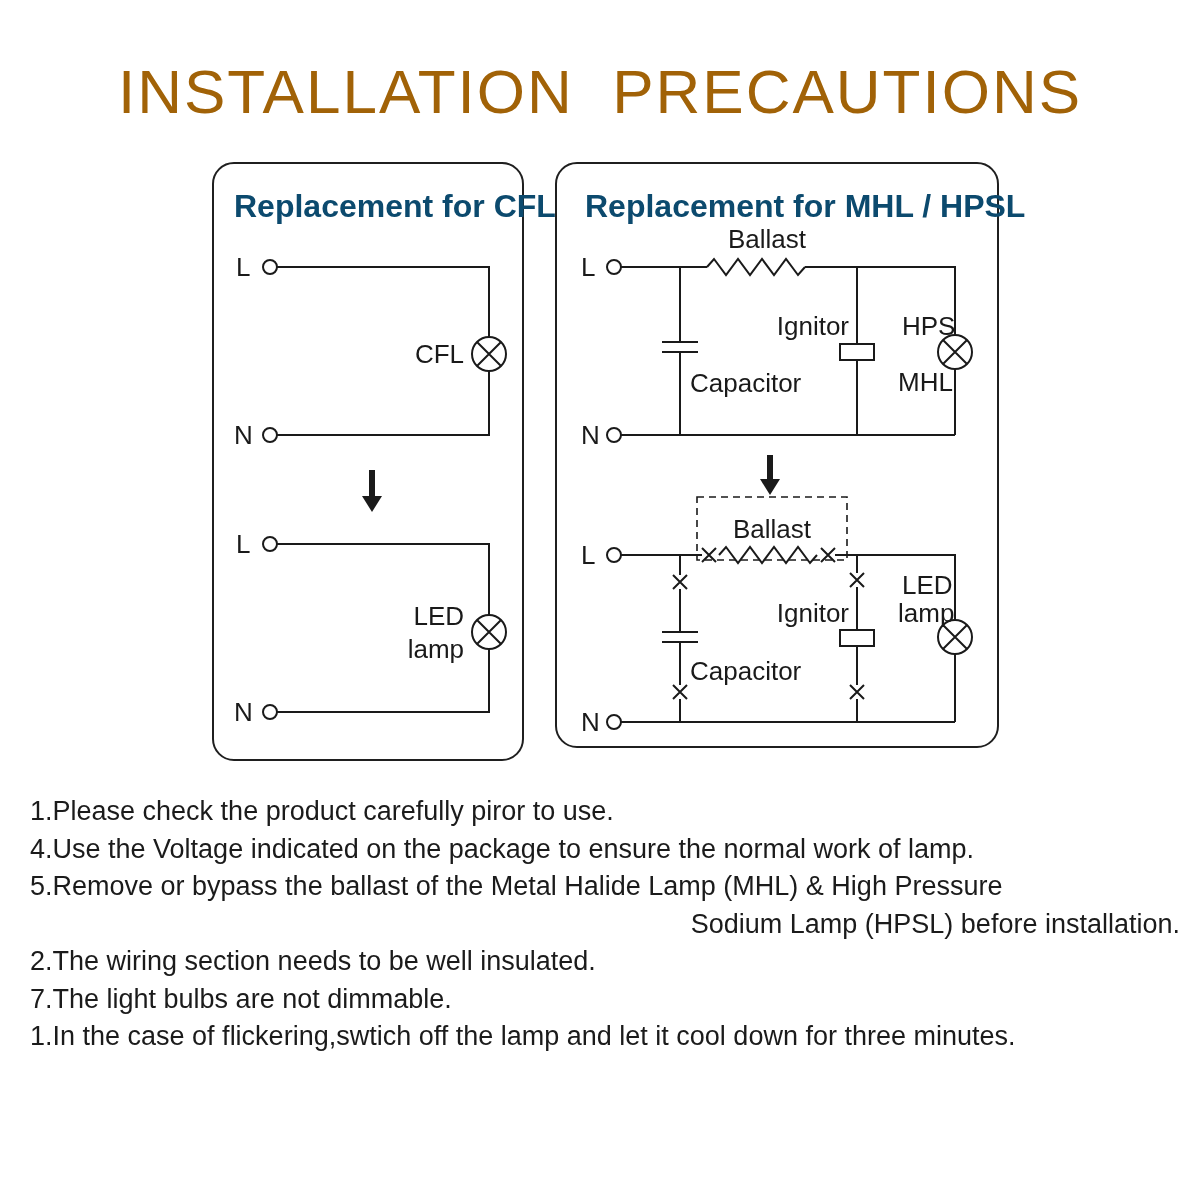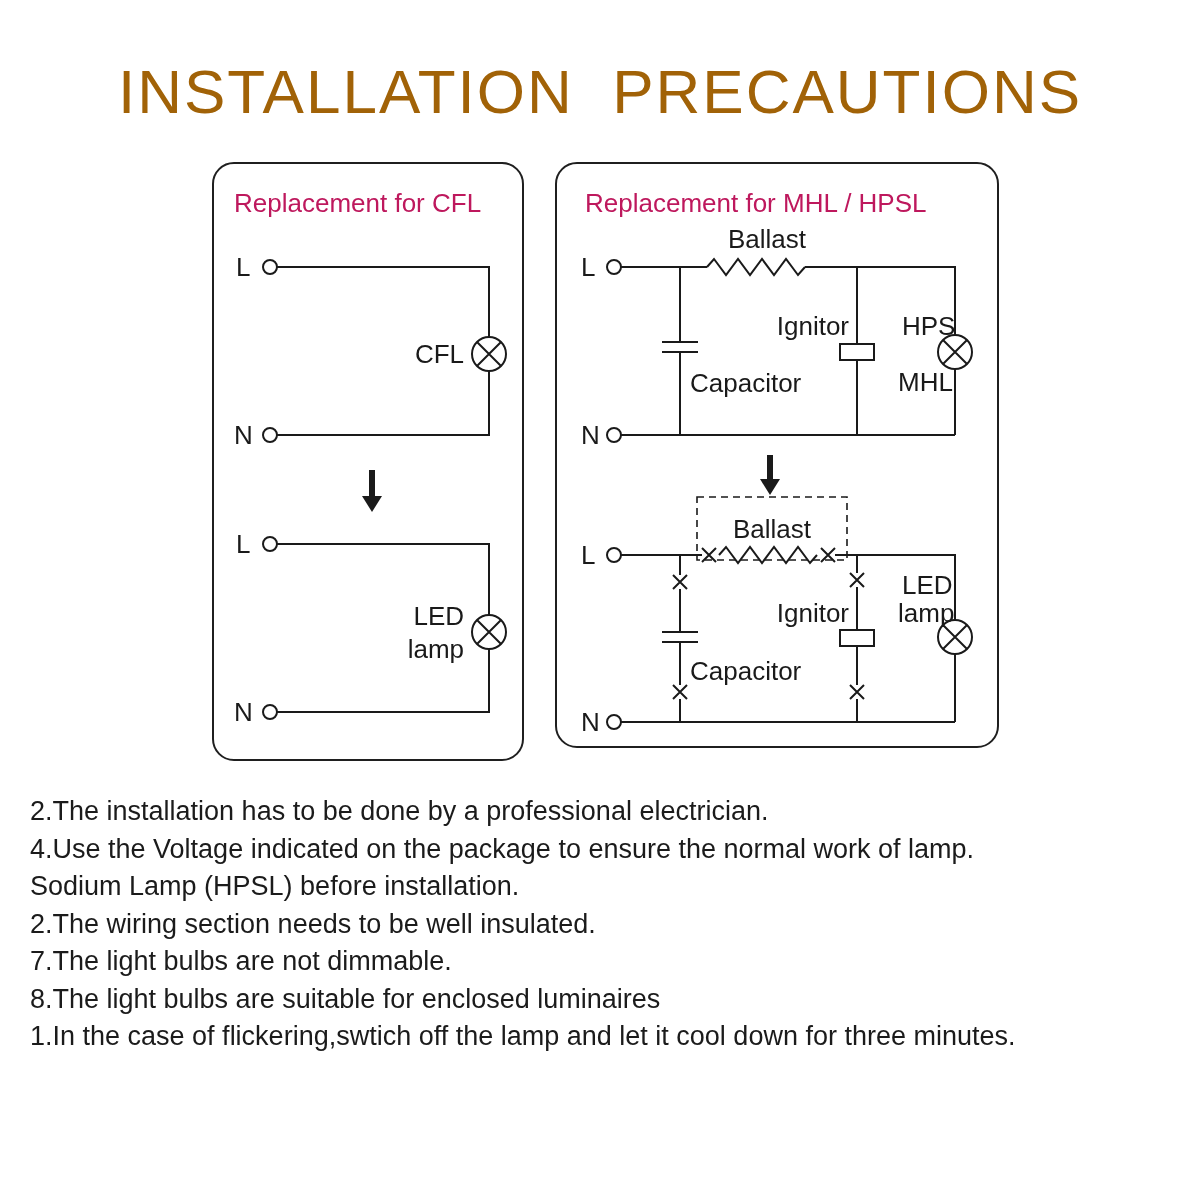--- a/index.html
+++ b/index.html
@@ -18,7 +18,7 @@
   .panel-cfl{left:212px;top:162px;width:308px;height:595px;}
   .panel-mhl{left:555px;top:162px;width:440px;height:582px;}
   .panel-title{
-    position:absolute;font-size:26px;font-weight:400;color:#be185d;white-space:nowrap;
+    position:absolute;font-size:32px;font-weight:700;color:#0c4a6e;white-space:nowrap;
   }
   .panel-cfl .panel-title{left:20px;top:24px;}
   .panel-mhl .panel-title{left:28px;top:24px;}

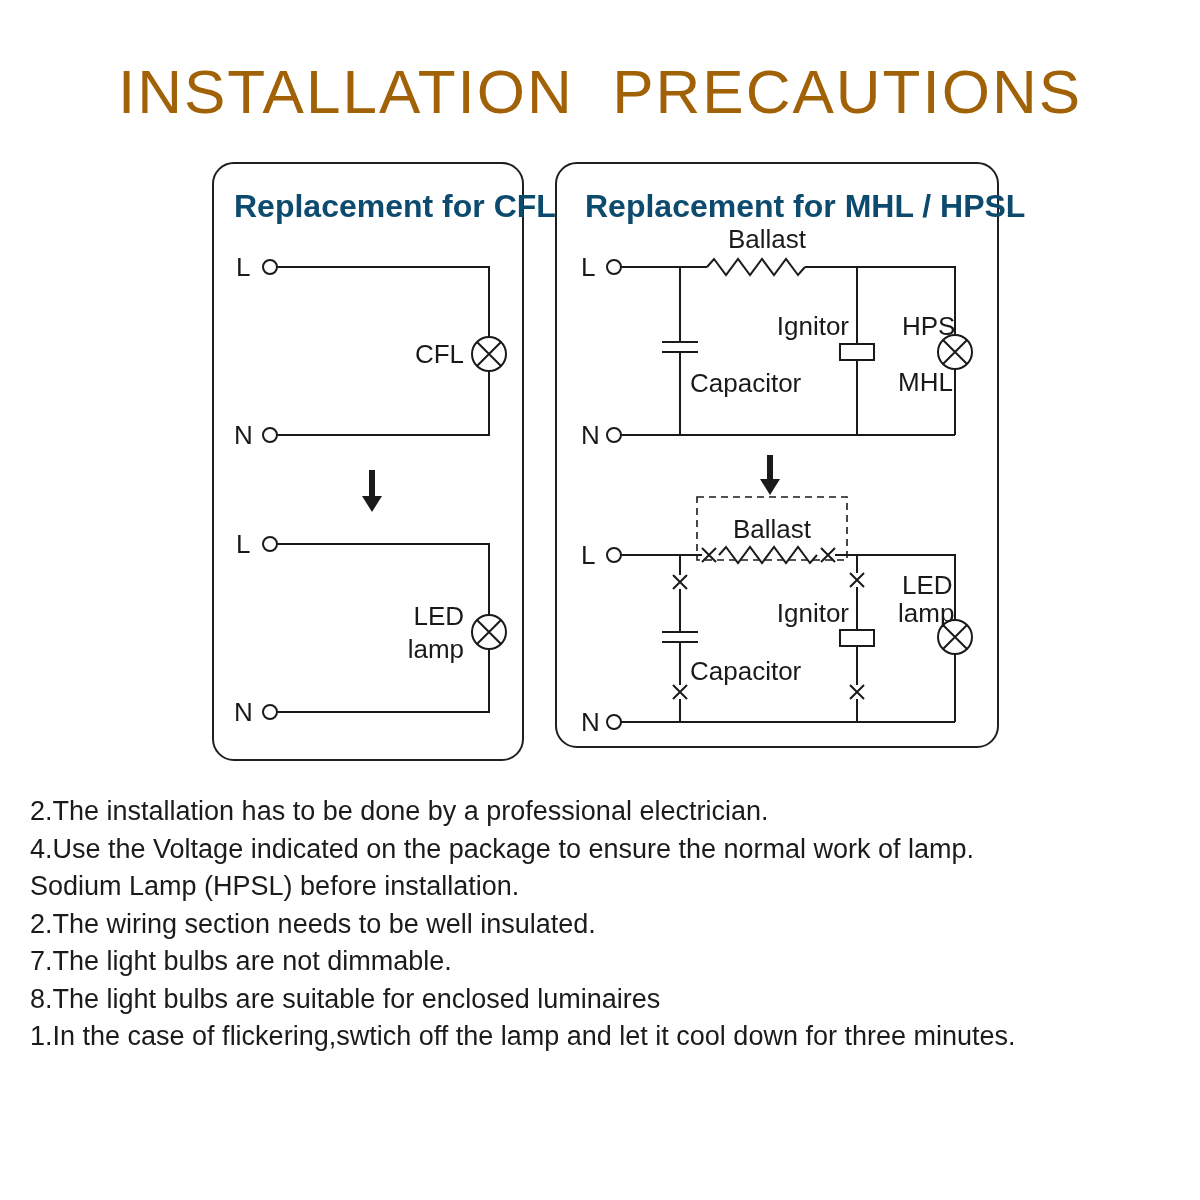--- a/index.html
+++ b/index.html
@@ -136,6 +136,7 @@
   </div>
 
   <div class="precautions">
+    <div class="pline">1.Please check the product carefully piror to use.</div>
     <div class="pline">2.The installation has to be done by a professional electrician.</div>
     <div class="pline">4.Use the Voltage indicated on the package to ensure the normal work of lamp.</div>
     <div class="pline cont">Sodium Lamp (HPSL) before installation.</div>

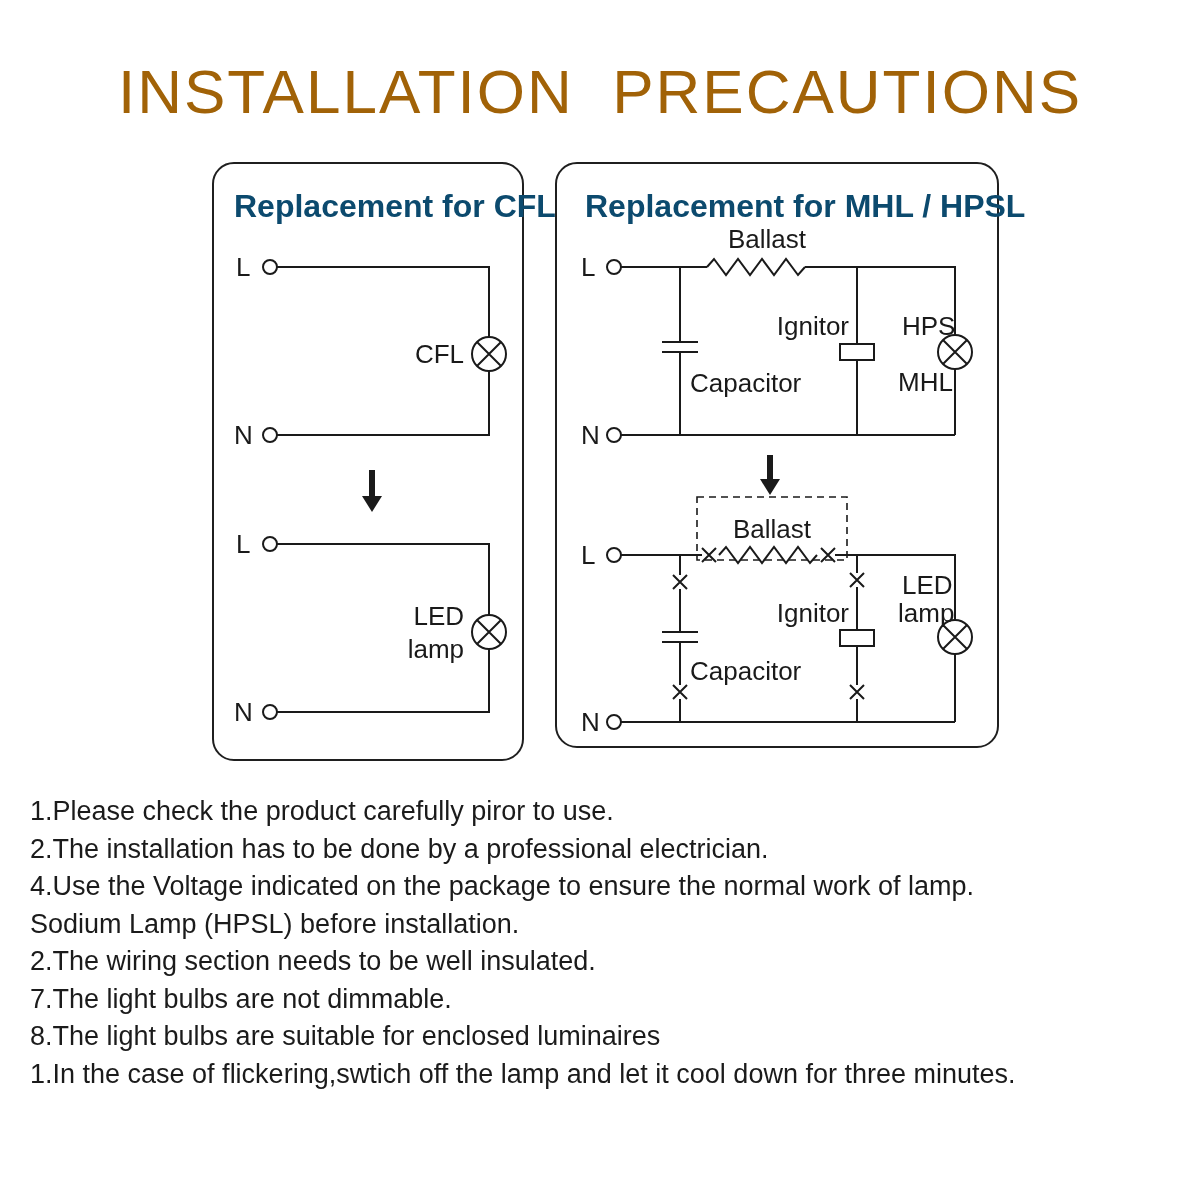--- a/index.html
+++ b/index.html
@@ -137,7 +137,6 @@
 
   <div class="precautions">
     <div class="pline">1.Please check the product carefully piror to use.</div>
-    <div class="pline">2.The installation has to be done by a professional electrician.</div>
     <div class="pline">4.Use the Voltage indicated on the package to ensure the normal work of lamp.</div>
     <div class="pline cont">Sodium Lamp (HPSL) before installation.</div>
     <div class="pline">2.The wiring section needs to be well insulated.</div>

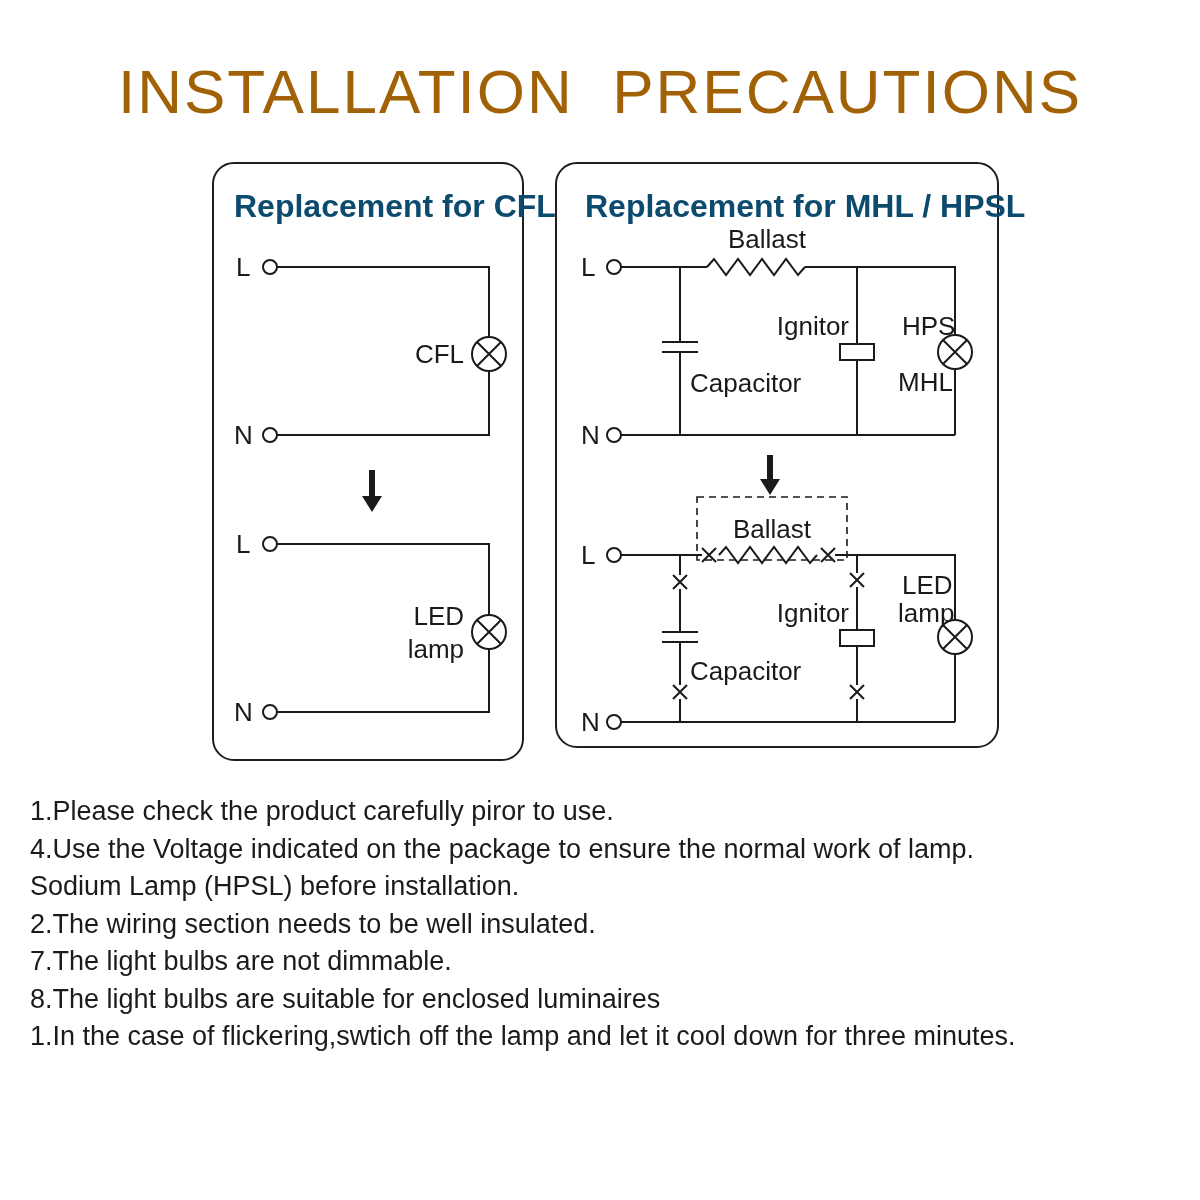--- a/index.html
+++ b/index.html
@@ -138,6 +138,7 @@
   <div class="precautions">
     <div class="pline">1.Please check the product carefully piror to use.</div>
     <div class="pline">4.Use the Voltage indicated on the package to ensure the normal work of lamp.</div>
+    <div class="pline">5.Remove or bypass the ballast of the Metal Halide Lamp (MHL) &amp; High Pressure</div>
     <div class="pline cont">Sodium Lamp (HPSL) before installation.</div>
     <div class="pline">2.The wiring section needs to be well insulated.</div>
     <div class="pline">7.The light bulbs are not dimmable.</div>

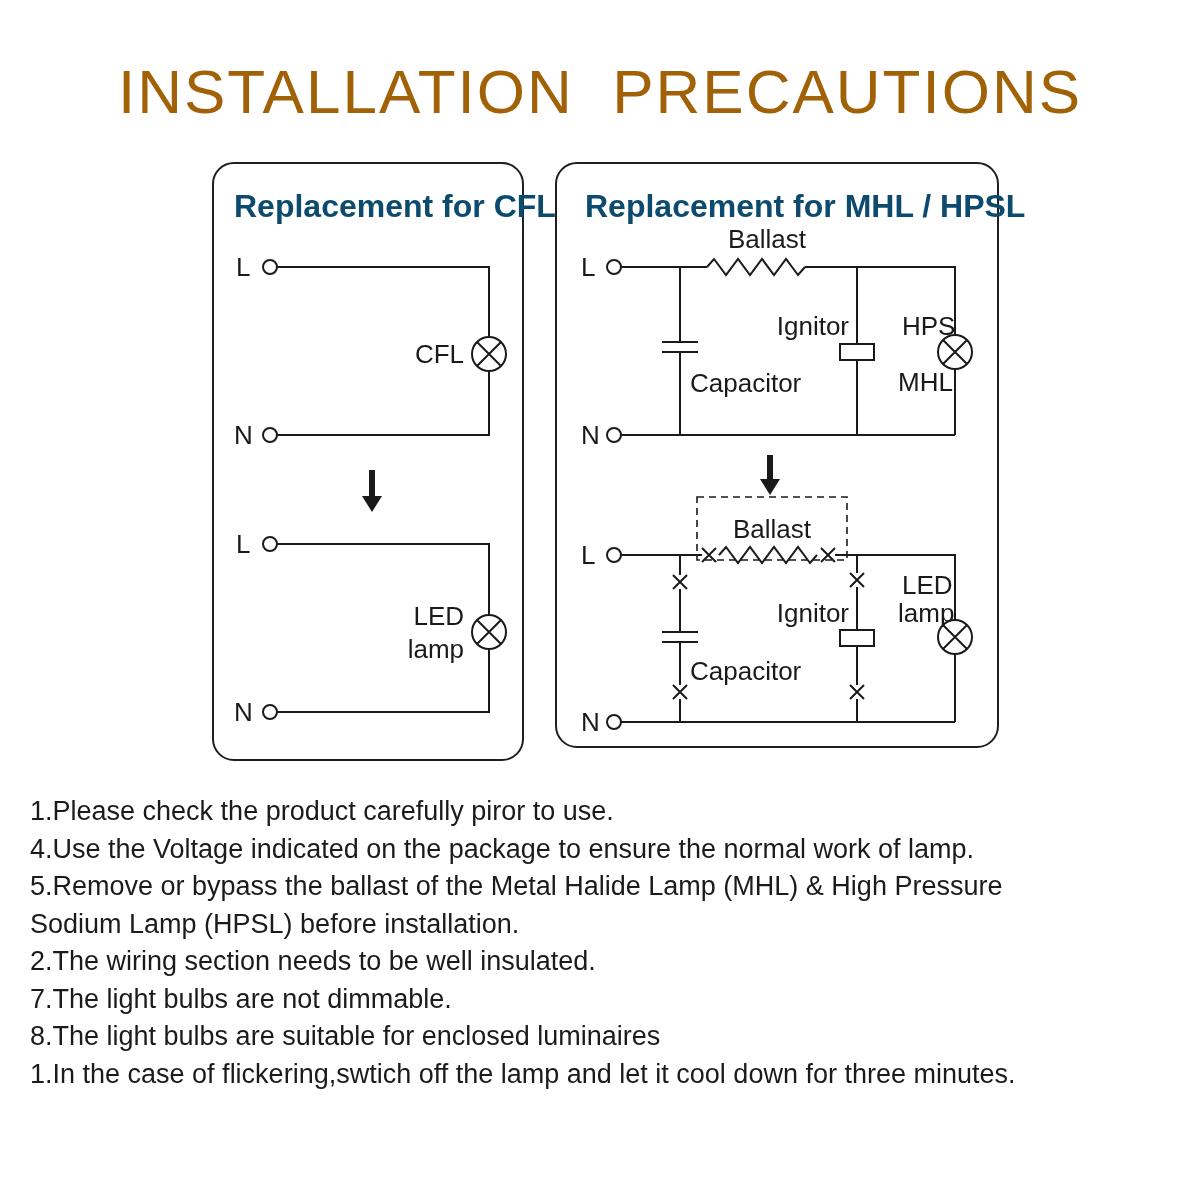--- a/index.html
+++ b/index.html
@@ -28,7 +28,7 @@
     font-size:27px;color:#1b1b1b;
   }
   .pline{line-height:37.5px;white-space:nowrap;}
-  .pline.cont{}
+  .pline.cont{margin-left:27px;text-align:right;}
   svg text{font-family:"Liberation Sans",sans-serif;font-size:26px;fill:#1a1a1a;}
 </style>
 </head>

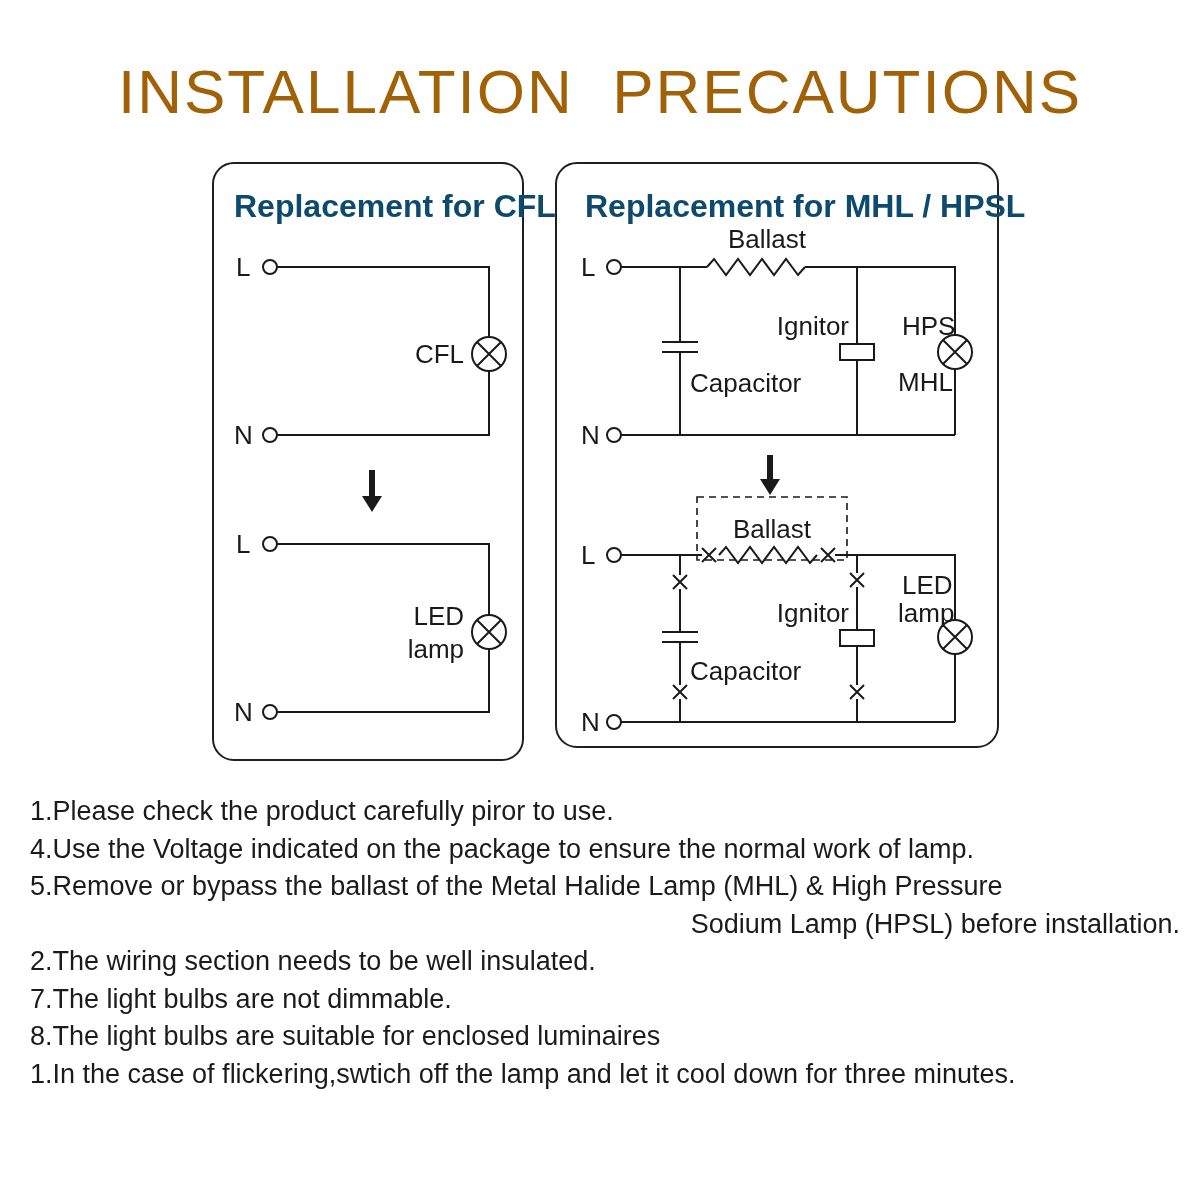--- a/index.html
+++ b/index.html
@@ -142,7 +142,6 @@
     <div class="pline cont">Sodium Lamp (HPSL) before installation.</div>
     <div class="pline">2.The wiring section needs to be well insulated.</div>
     <div class="pline">7.The light bulbs are not dimmable.</div>
-    <div class="pline">8.The light bulbs are suitable for enclosed luminaires</div>
     <div class="pline">1.In the case of flickering,swtich off the lamp and let it cool down for three minutes.</div>
   </div>
 

